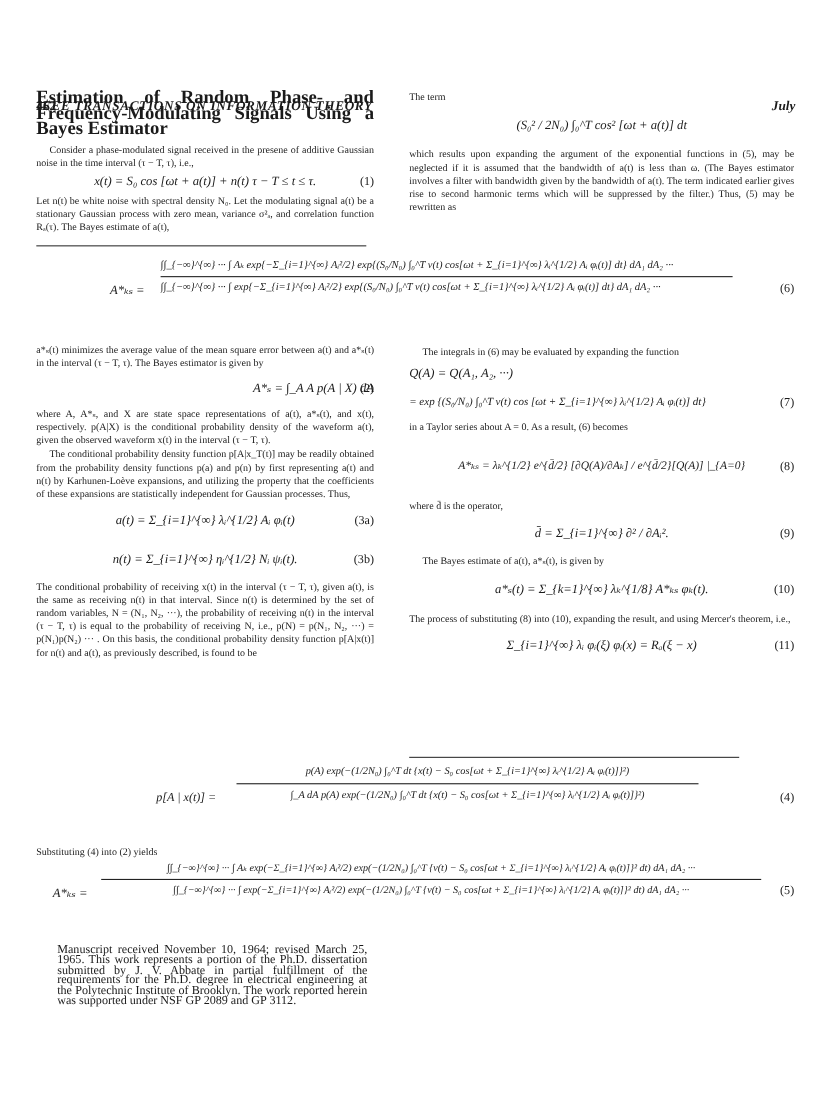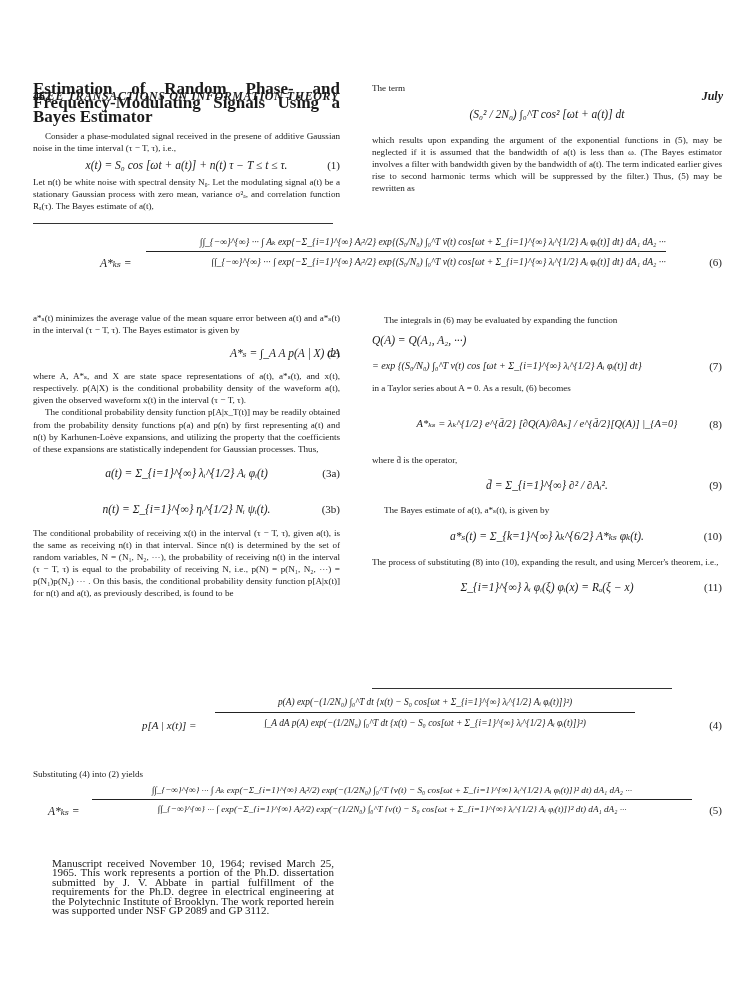--- a/index.html
+++ b/index.html
@@ -50,7 +50,7 @@
 
 <div class="abs" style="left:100px; top:236px; width:622px; height:58px;">
   <div class="eq" style="position:absolute; left:0; top:20px;">A*ₖₛ =</div>
-  <div class="abs" style="left:46px; top:0; width:520px; font-style:italic; font-size:9.6px; text-align:right;">
+  <div class="abs" style="left:46px; top:0; width:520px; font-style:italic; font-size:9.6px; text-align:left;">
     <div style="border-bottom:1px solid #222; padding-bottom:4px; white-space:nowrap; overflow:hidden;">∫∫_{−∞}^{∞} ··· ∫ Aₖ exp{−Σ_{i=1}^{∞} Aᵢ²/2} exp{(S₀/N₀) ∫₀^T v(t) cos[ωt + Σ_{i=1}^{∞} λᵢ^{1/2} Aᵢ φᵢ(t)] dt} dA₁ dA₂ ···</div>
     <div style="padding-top:4px; white-space:nowrap; overflow:hidden;">∫∫_{−∞}^{∞} ··· ∫ exp{−Σ_{i=1}^{∞} Aᵢ²/2} exp{(S₀/N₀) ∫₀^T v(t) cos[ωt + Σ_{i=1}^{∞} λᵢ^{1/2} Aᵢ φᵢ(t)] dt} dA₁ dA₂ ···</div>
   </div>

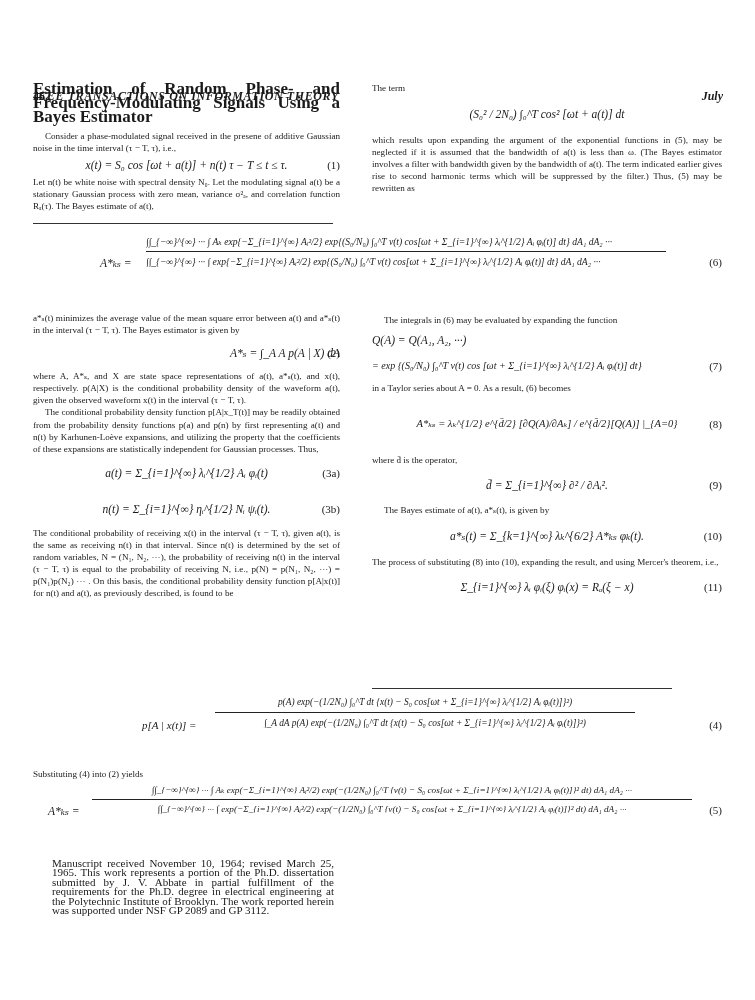--- a/index.html
+++ b/index.html
@@ -97,7 +97,7 @@
   </div>
   <p class="indent">The Bayes estimate of a(t), a*ₛ(t), is given by</p>
   <div class="eq" style="position:relative; height:40px; justify-content:center;">
-    <span>a*ₛ(t) = Σ_{k=1}^{∞} λₖ^{6/2} A*ₖₛ φₖ(t).</span>
+    <span>a*ₛ(t) = Σ_{k=1}^{∞} λₖ^{1/8} A*ₖₛ φₖ(t).</span>
     <span class="eqnum">(10)</span>
   </div>
   <p>The process of substituting (8) into (10), expanding the result, and using Mercer's theorem, i.e.,</p>

